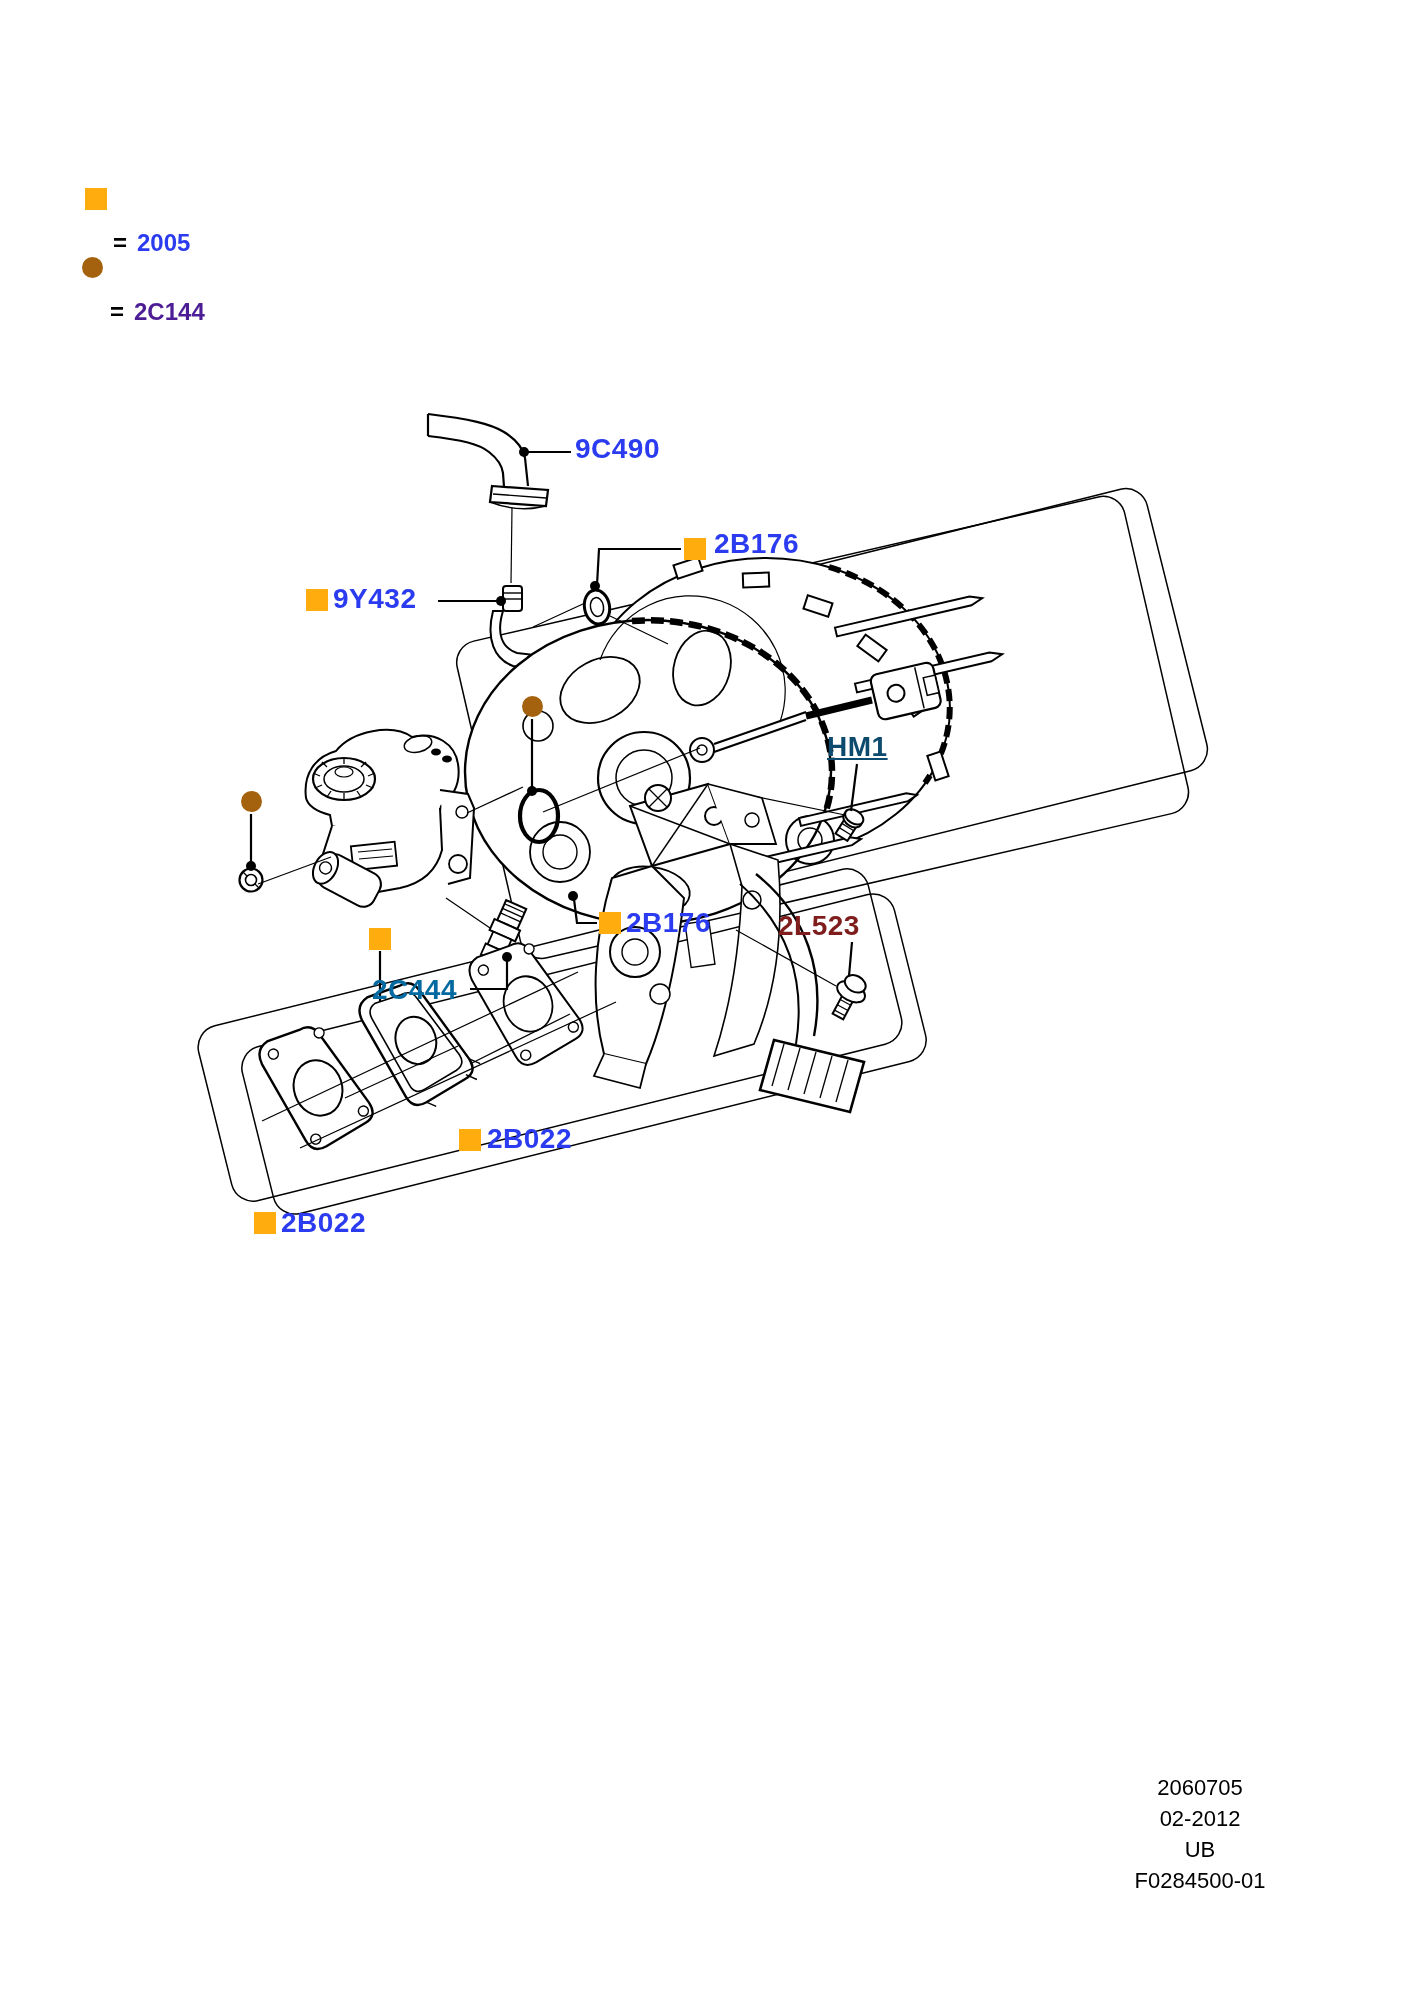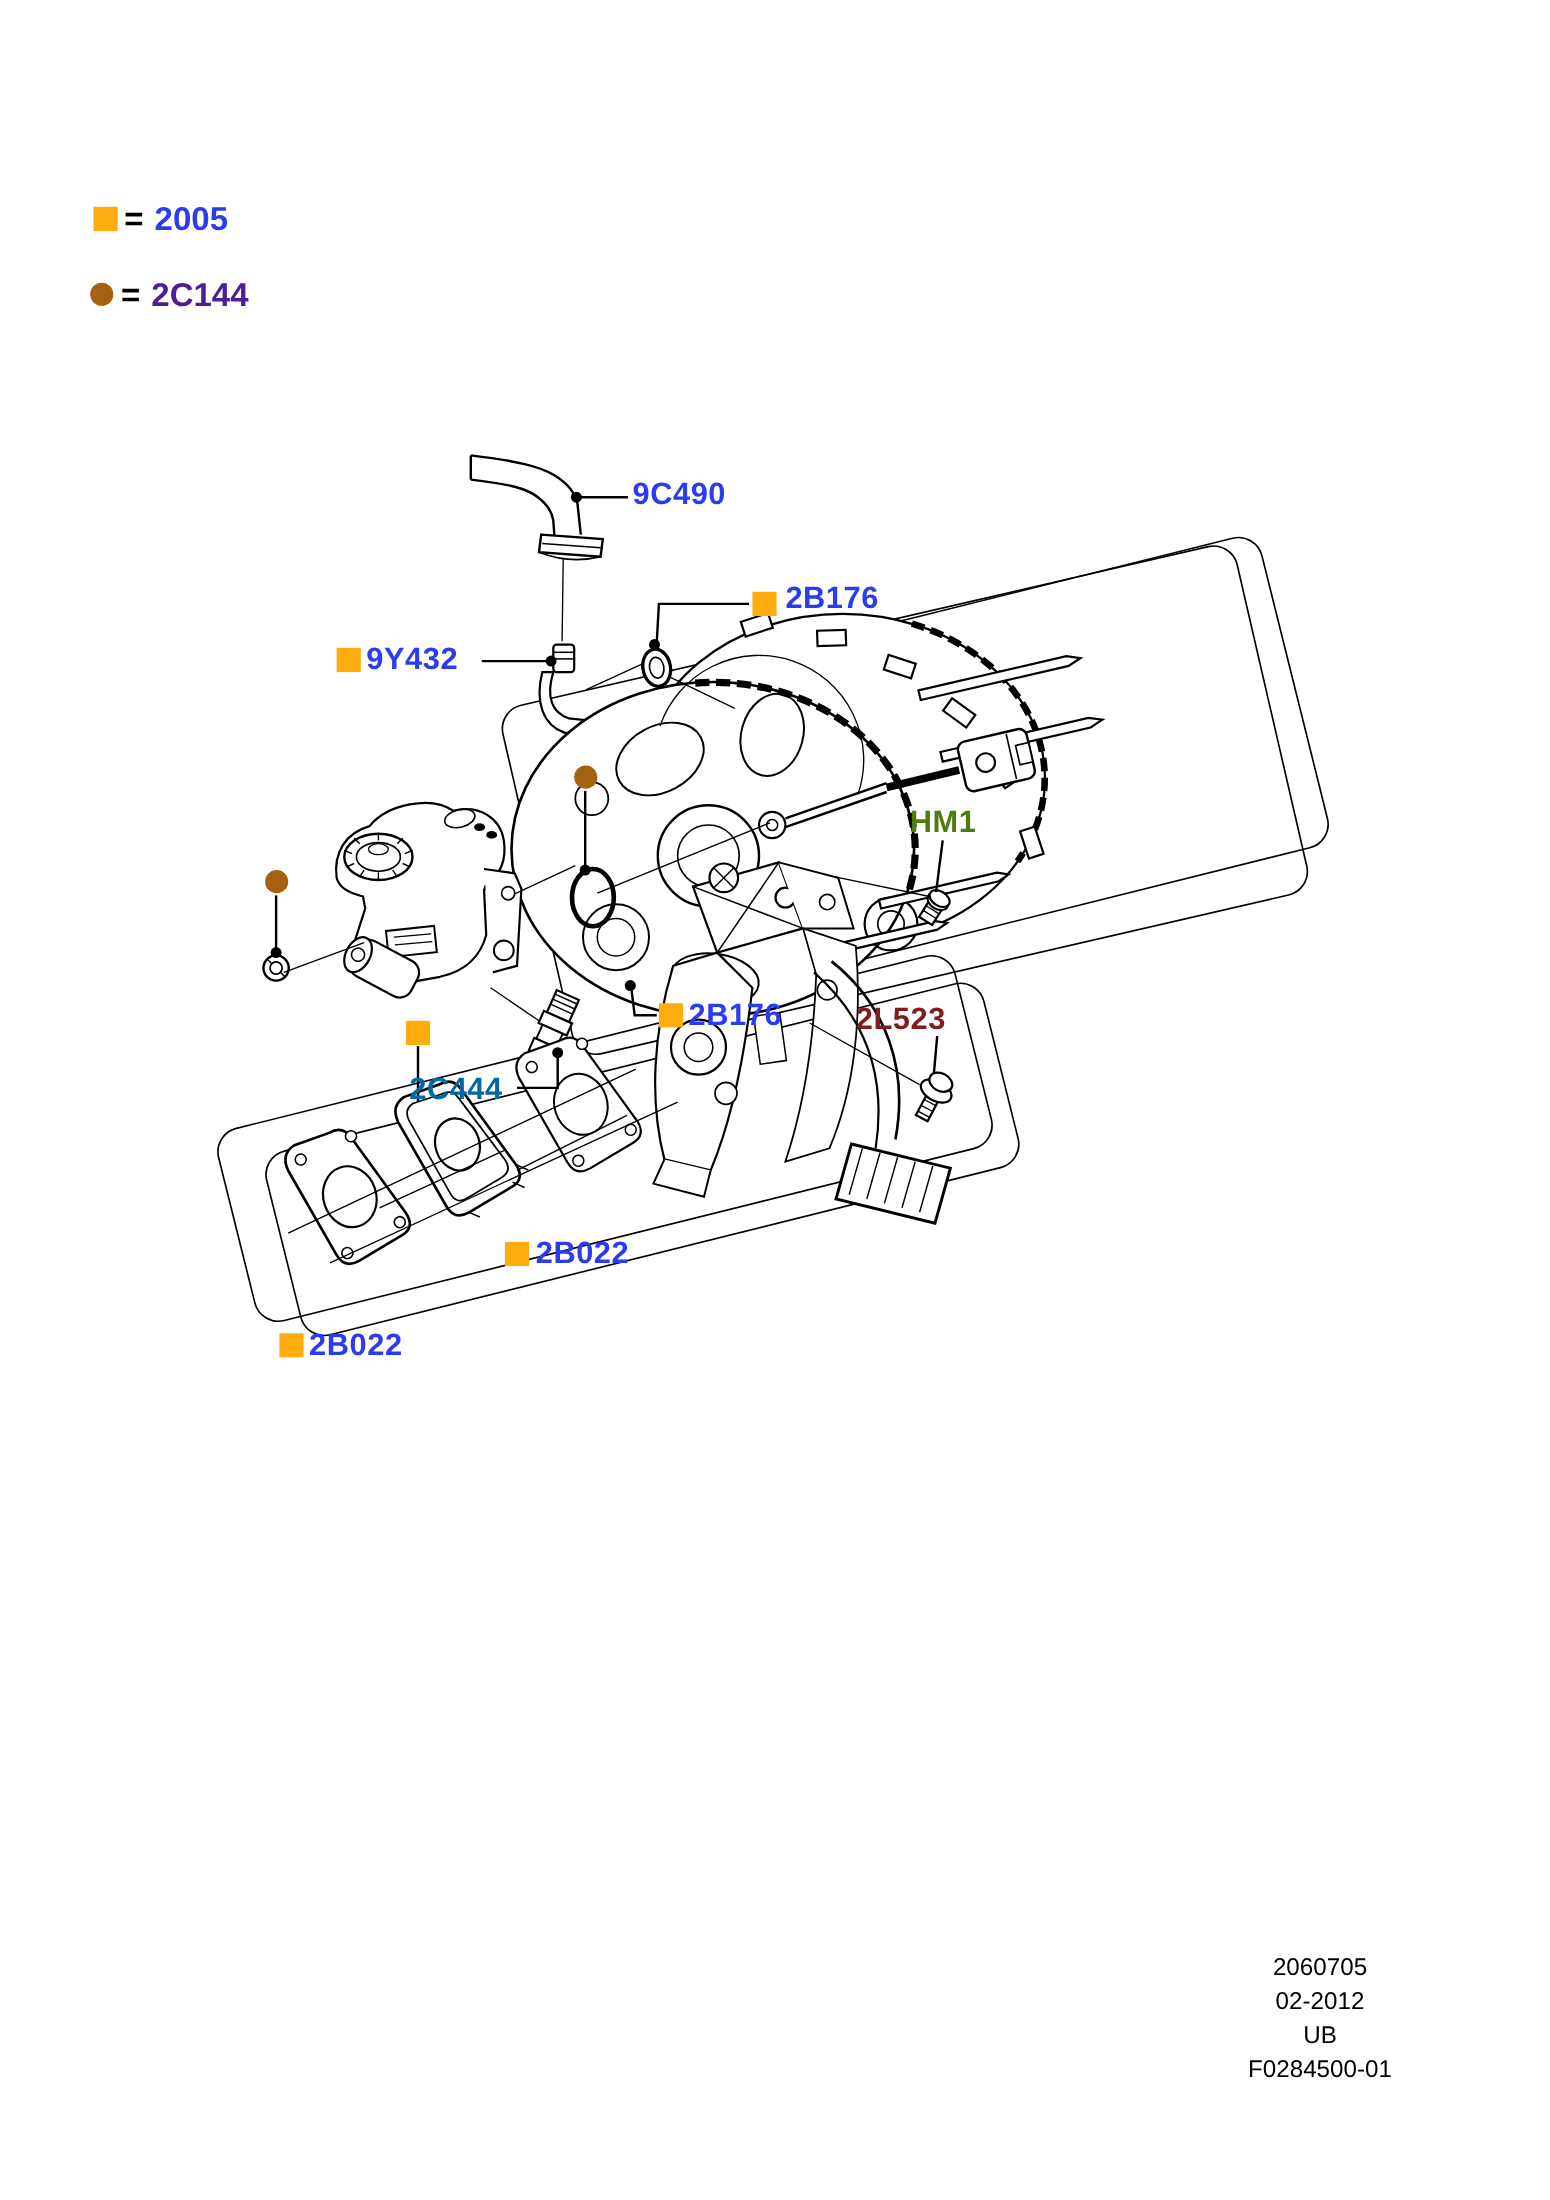--- a/index.html
+++ b/index.html
@@ -10,7 +10,7 @@
            letter-spacing:0.5px;}
   .kit-square{position:absolute;width:22px;height:22px;}
   .kit-dot{position:absolute;width:21px;height:21px;border-radius:50%;}
-  .legend-row{position:absolute;font-weight:bold;font-size:30px;line-height:1;white-space:nowrap;}
+  .legend-row{position:absolute;font-weight:bold;font-size:24px;line-height:1;white-space:nowrap;margin-top:46px;}
   .legend-eq{color:#000;margin-right:10px;}
   .footer-block{position:absolute;left:1100px;top:1772px;width:200px;text-align:center;
                 font-size:22px;line-height:31px;color:#000;}

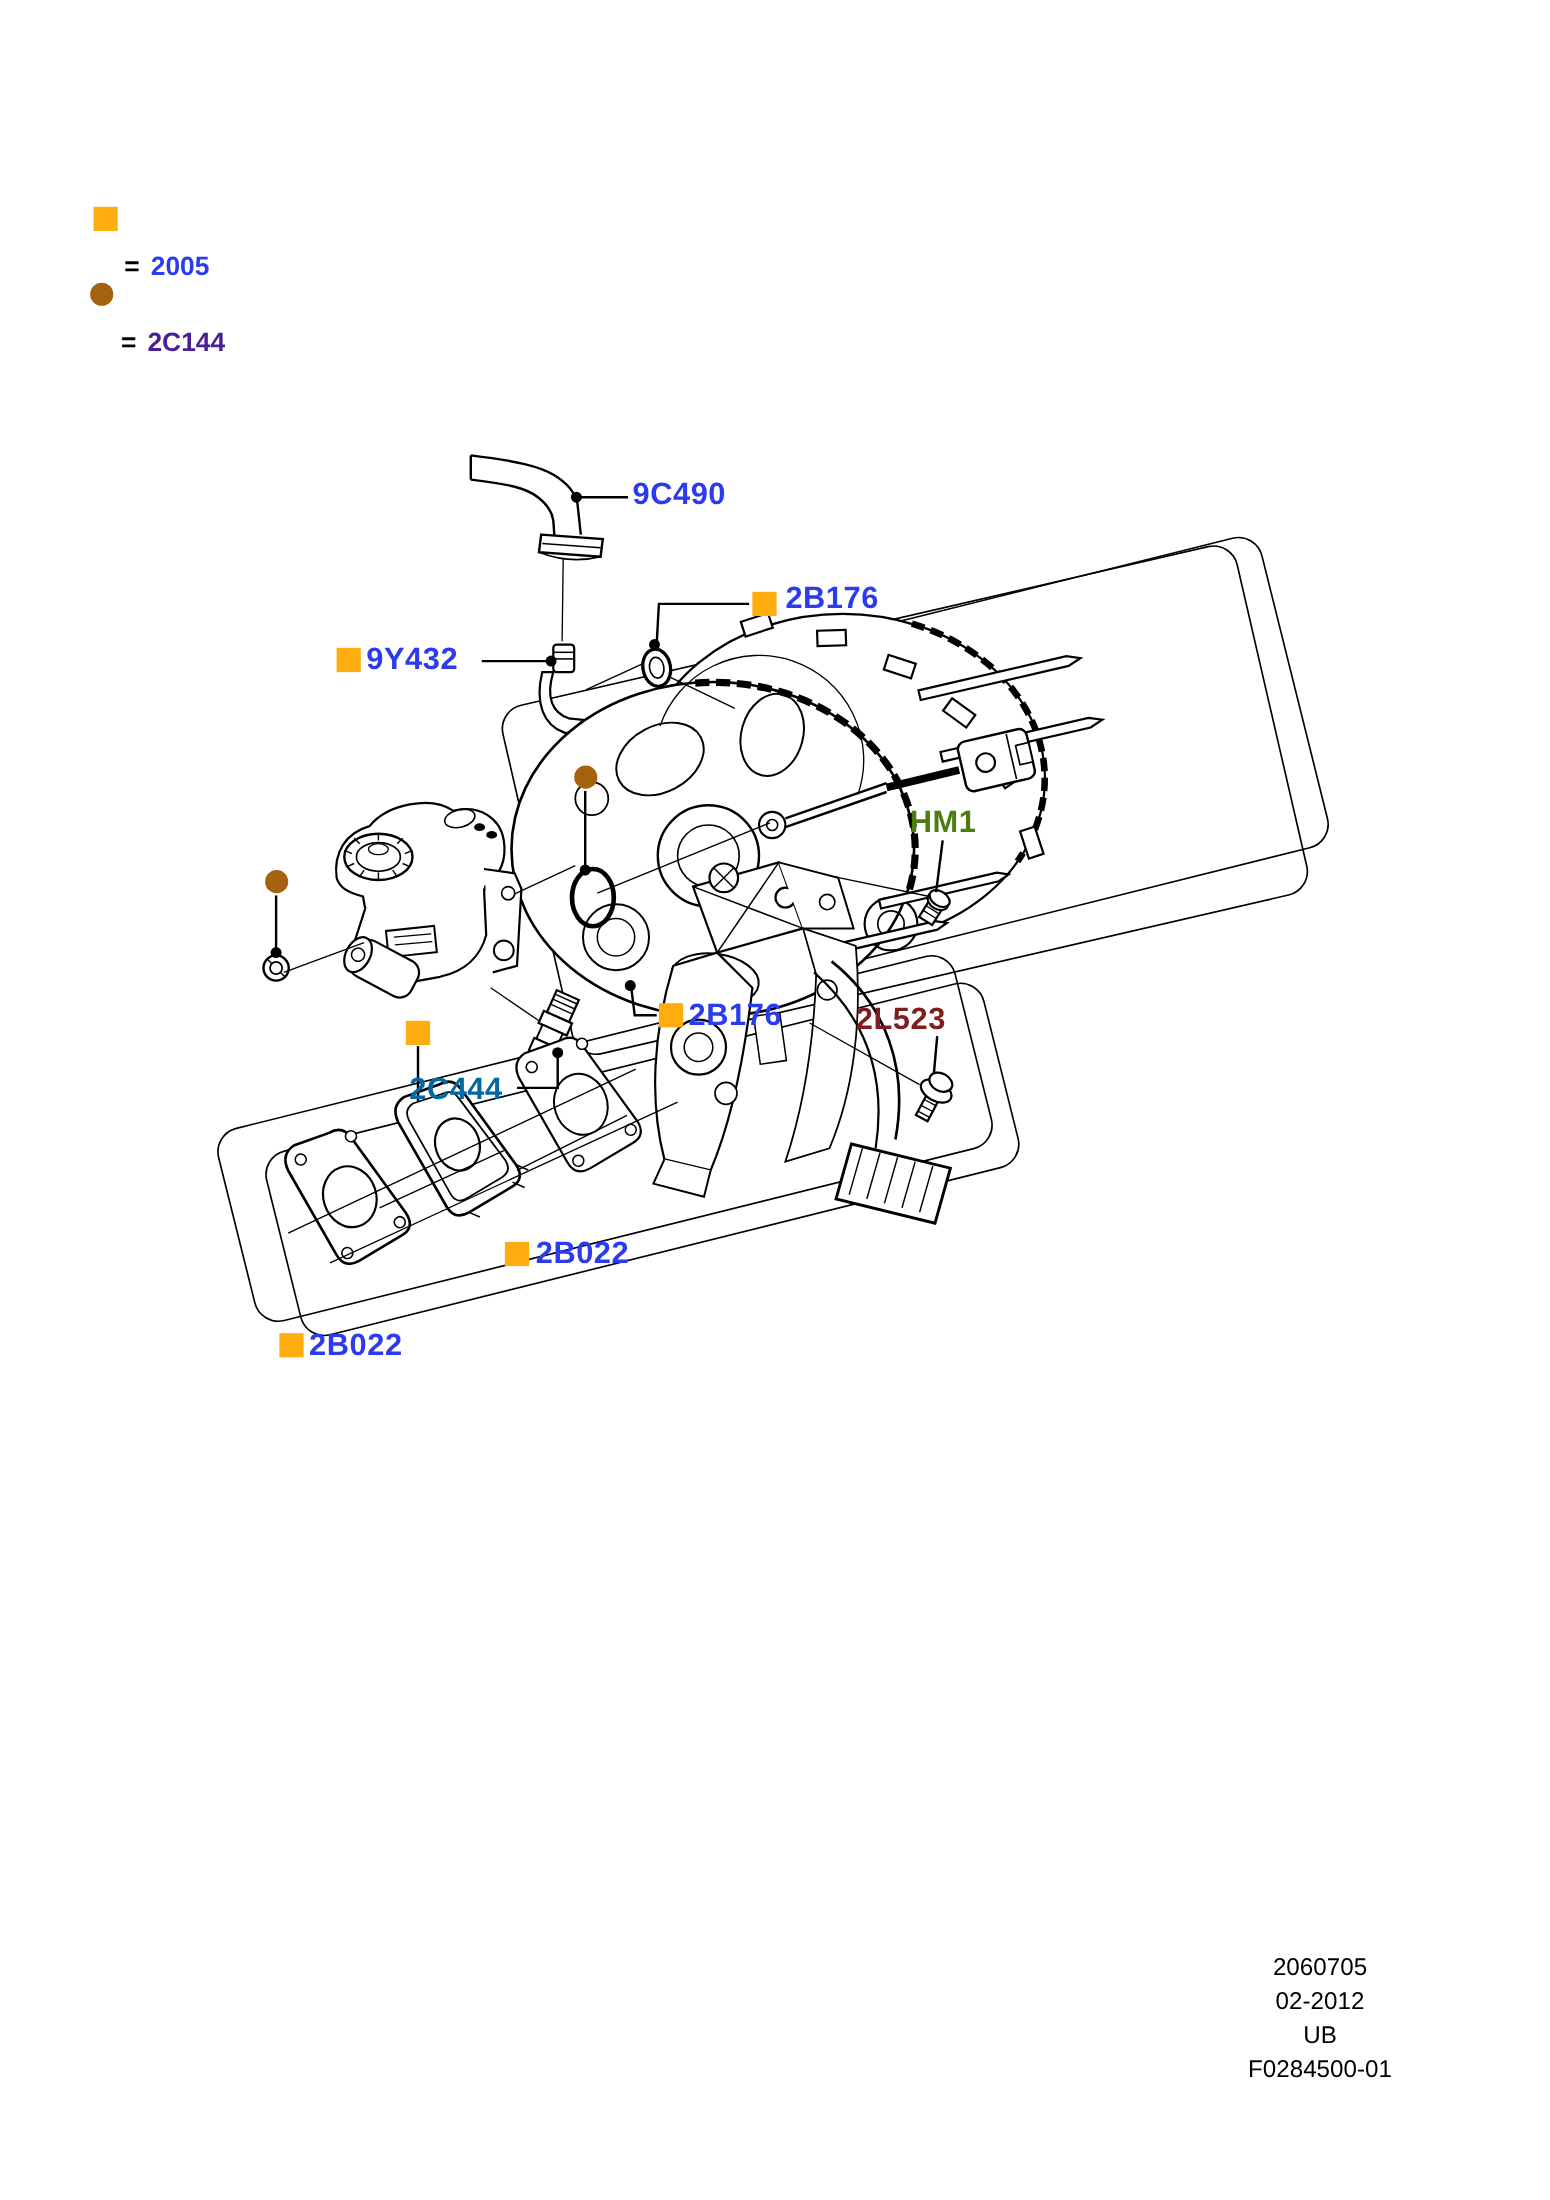--- a/index.html
+++ b/index.html
@@ -287,7 +287,7 @@
     <div class="callout" style="left: 626px; top: 909px; color: rgb(43, 59, 240);">2B176</div>
     <div class="kit-square" style="left: 599px; top: 912px; background: rgb(255, 172, 14);"></div>
     <div class="callout" style="left: 372px; top: 976px; color: #0369a1;">2C444</div>
-    <div class="callout" style="left: 827px; top: 733px; color: #4d7c0f;">HM1</div>
+    <div class="callout" style="left: 827px; top: 733px; color: #0c4a6e; text-decoration: underline;">HM1</div>
     <div class="callout" style="left: 778px; top: 912px; color: #7f1d1d;">2L523</div>
     <div class="callout" style="left: 487px; top: 1125px; color: rgb(43, 59, 240);">2B022</div>
     <div class="kit-square" style="left: 459px; top: 1129px; background: rgb(255, 172, 14);"></div>

